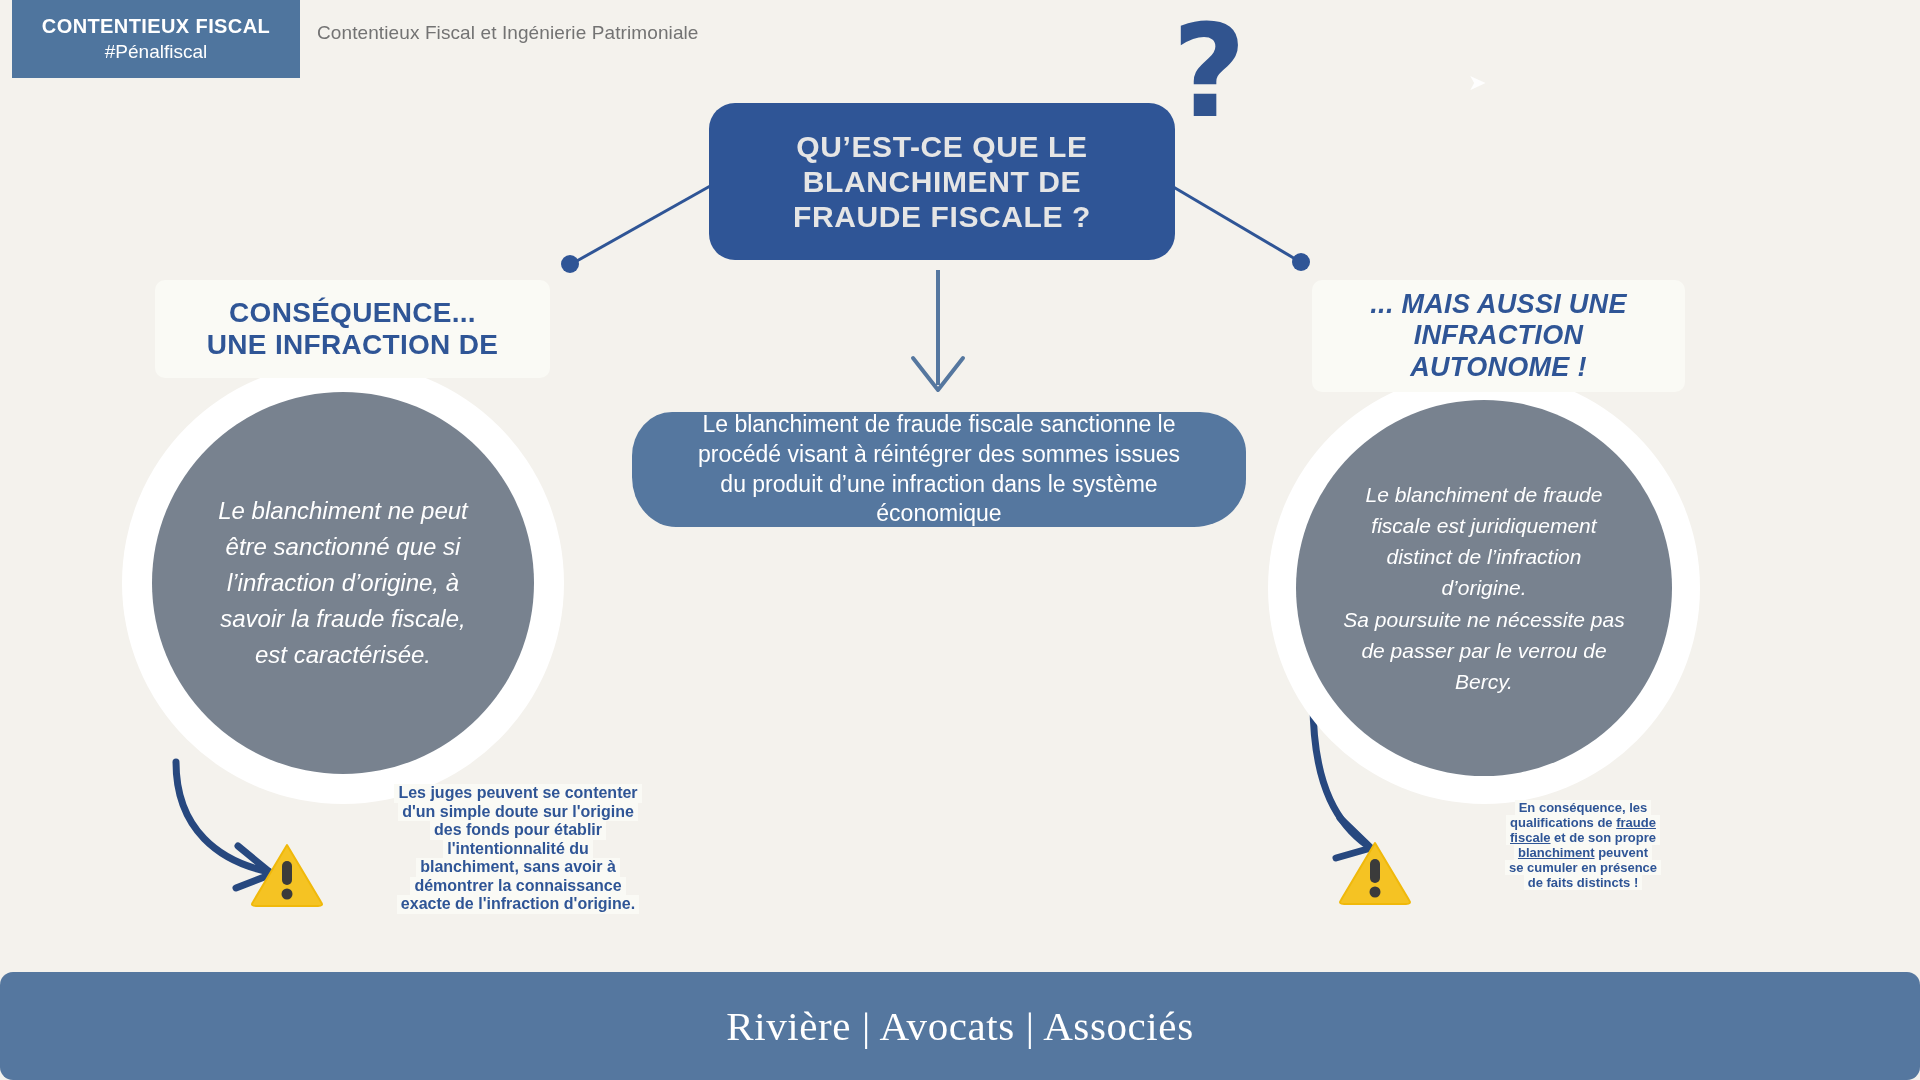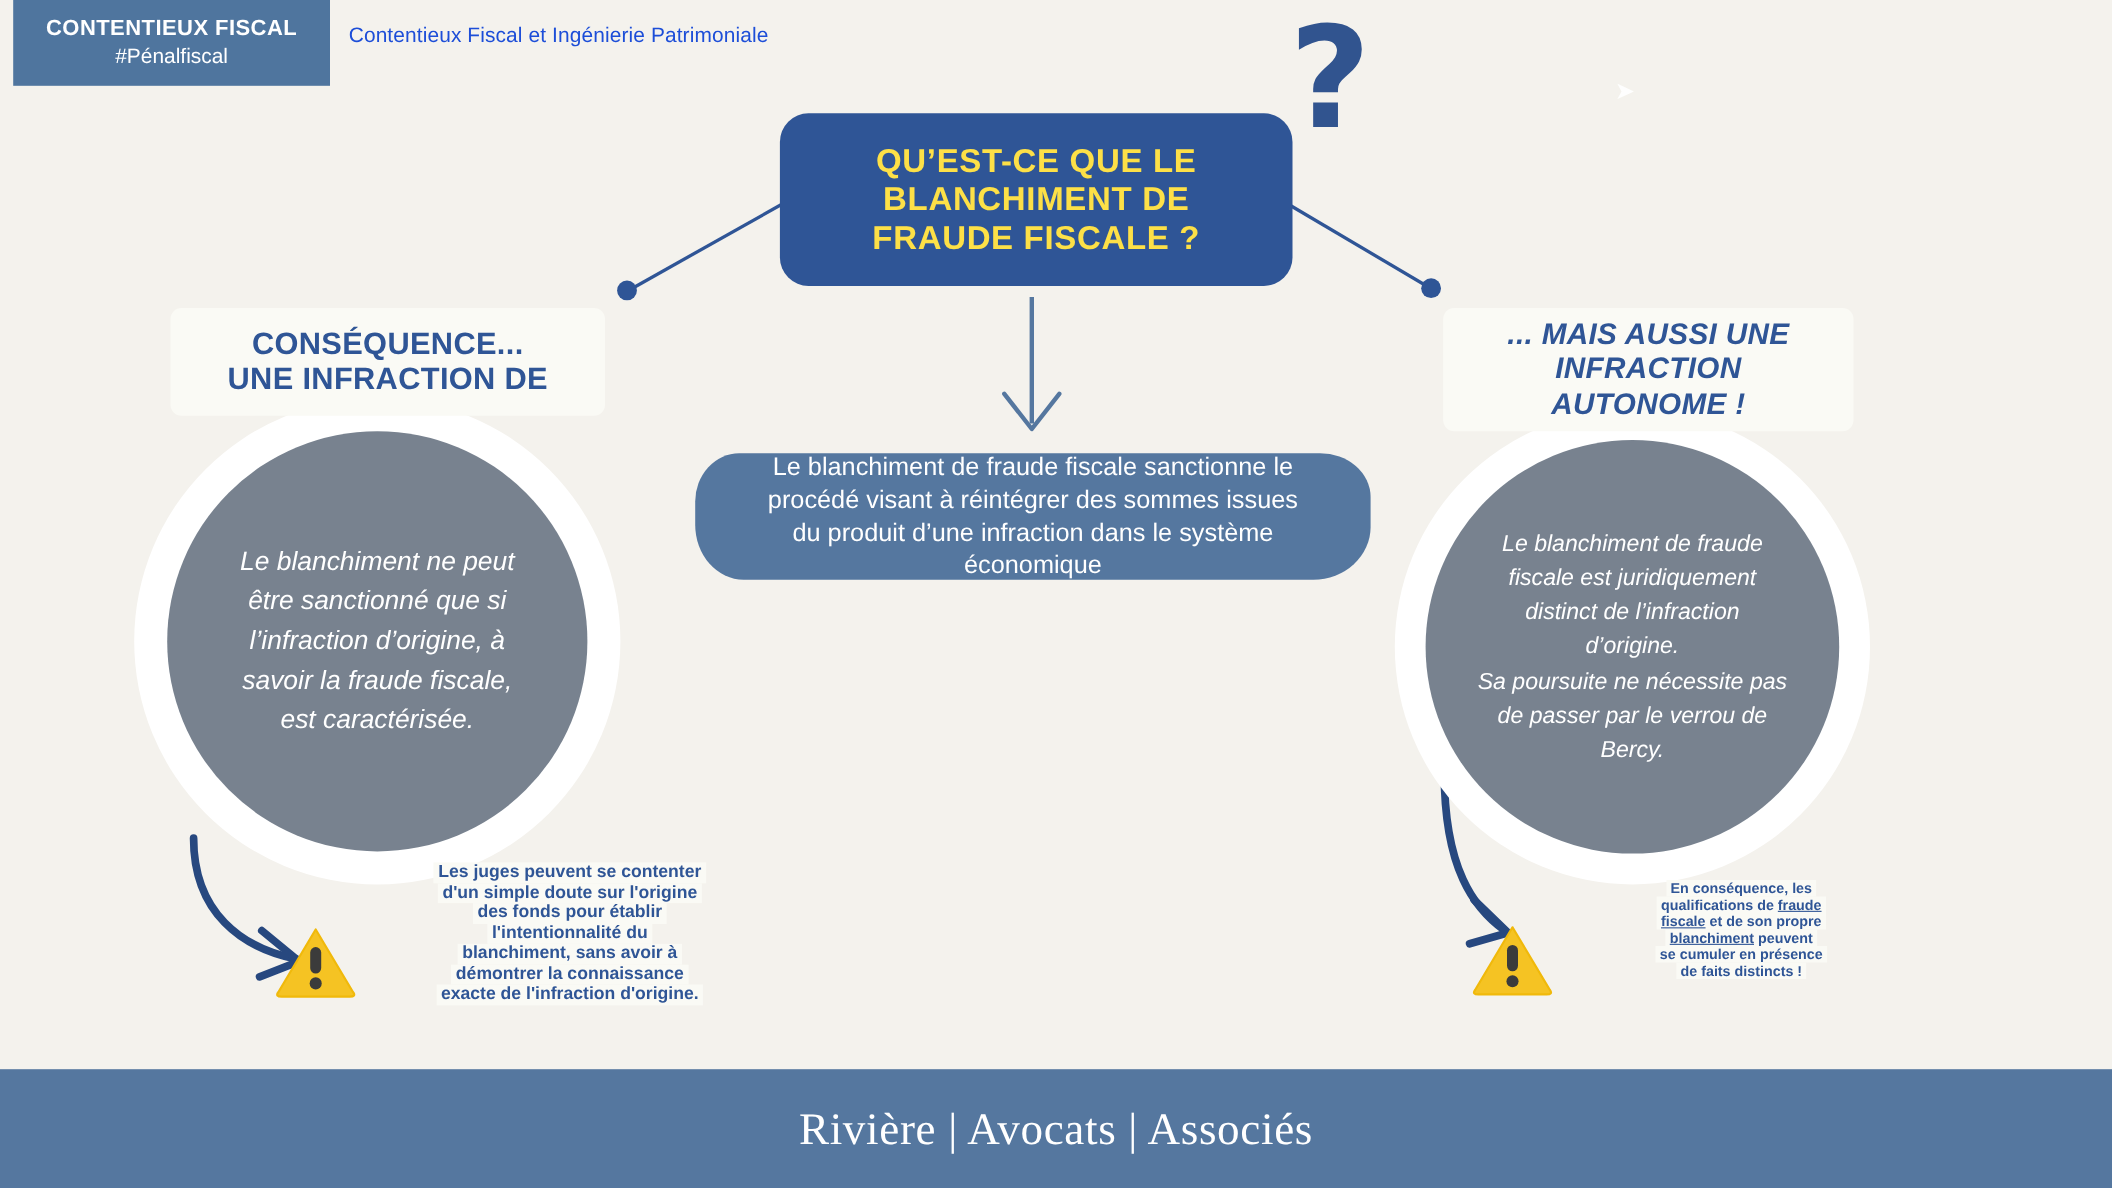--- a/index.html
+++ b/index.html
@@ -34,7 +34,7 @@
 
   #breadcrumb {
     position: absolute; left: 317px; top: 22px;
-    font-size: 19px; color: #1d4ed8; letter-spacing: .1px;
+    font-size: 19px; color: #737373; letter-spacing: .1px;
   }
 
   

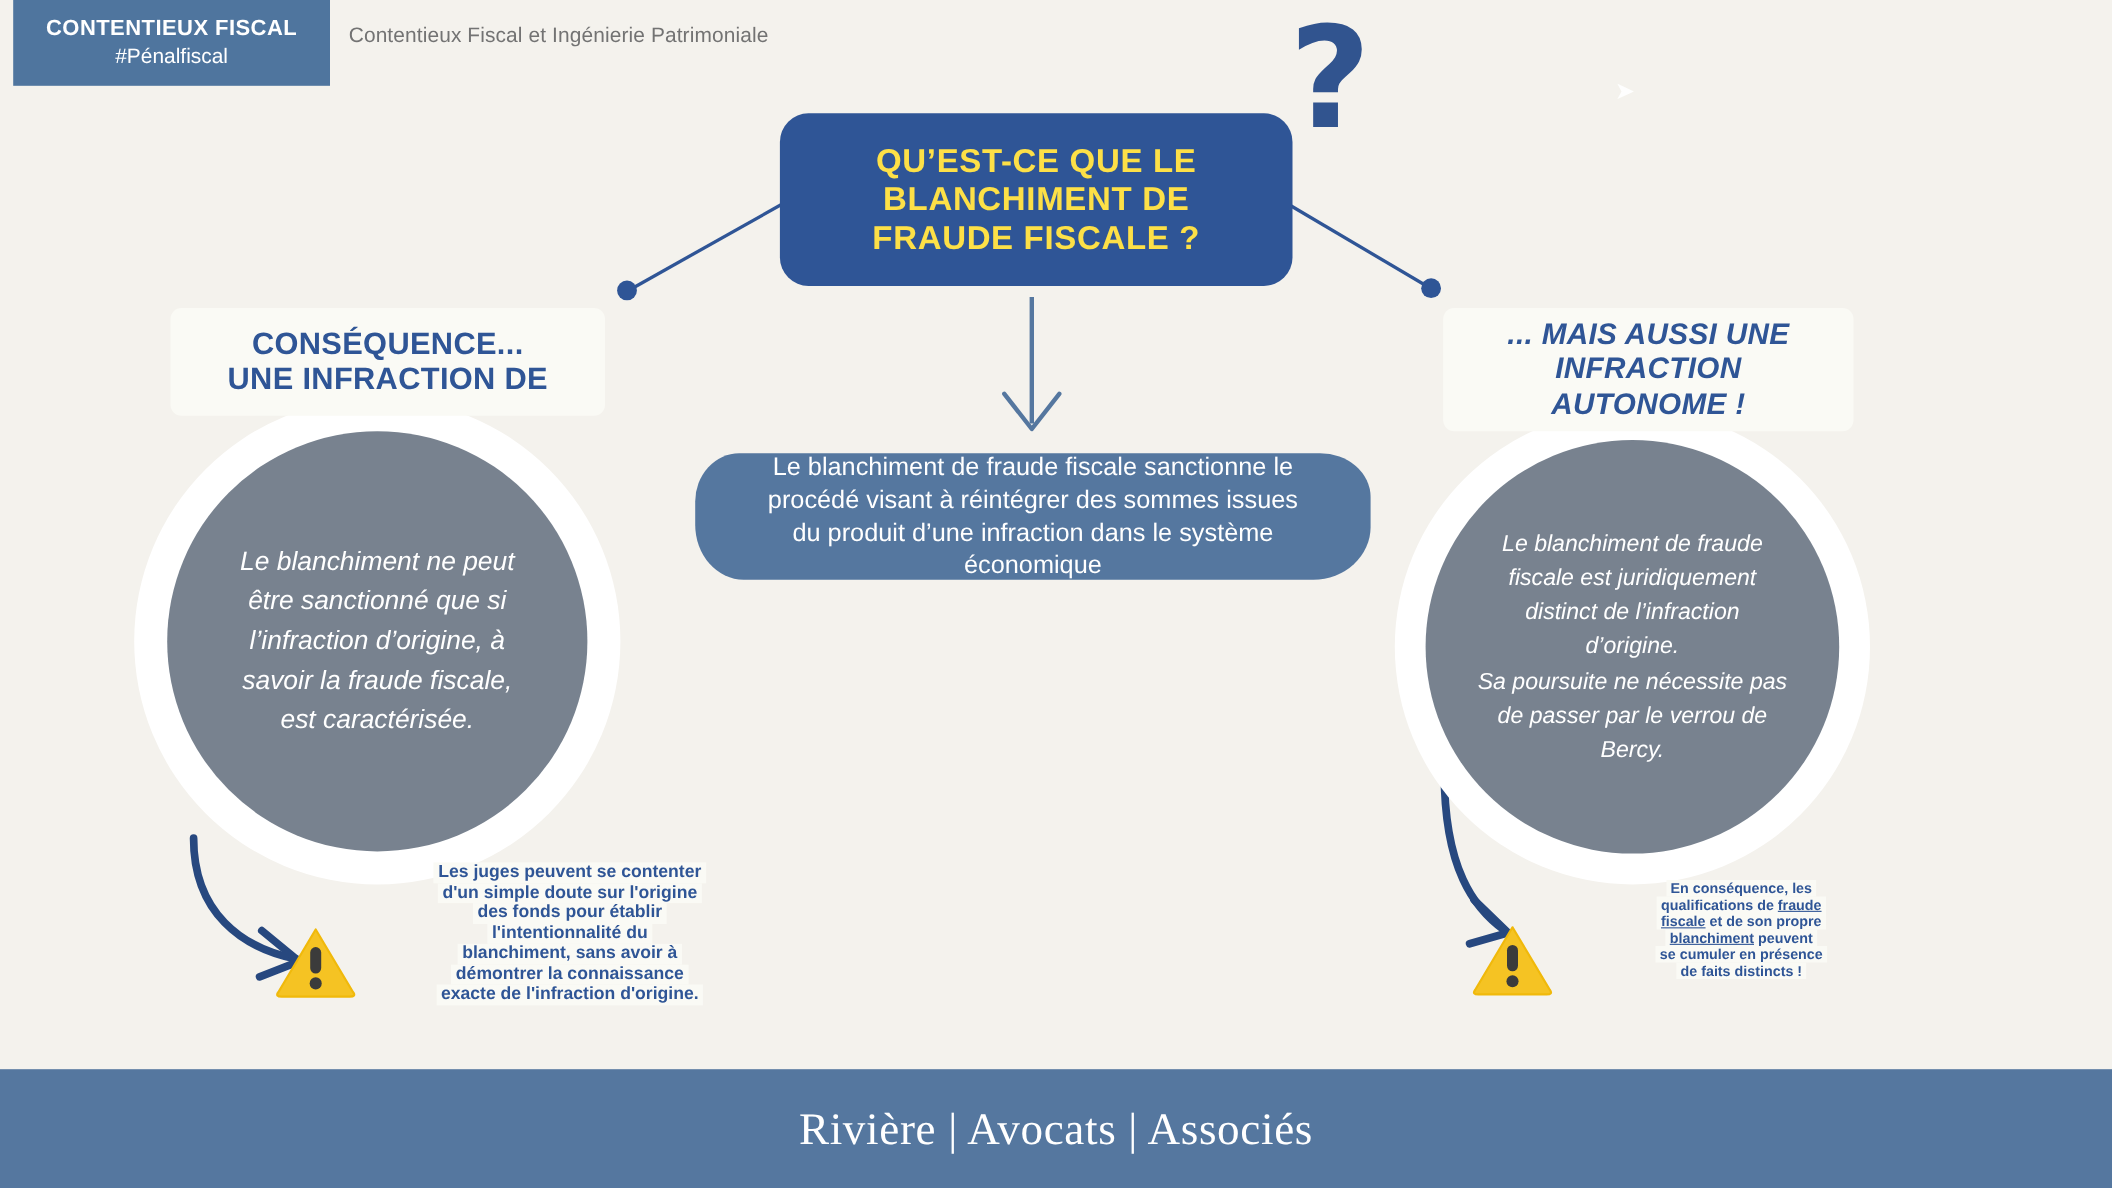--- a/index.html
+++ b/index.html
@@ -69,7 +69,7 @@
     text-align: center;
   }
   #title-card .txt {
-    color: #fde047;
+    color: #e5e5e5;
     font-size: 30px; font-weight: 800;
     line-height: 1.17; letter-spacing: .6px;
   }

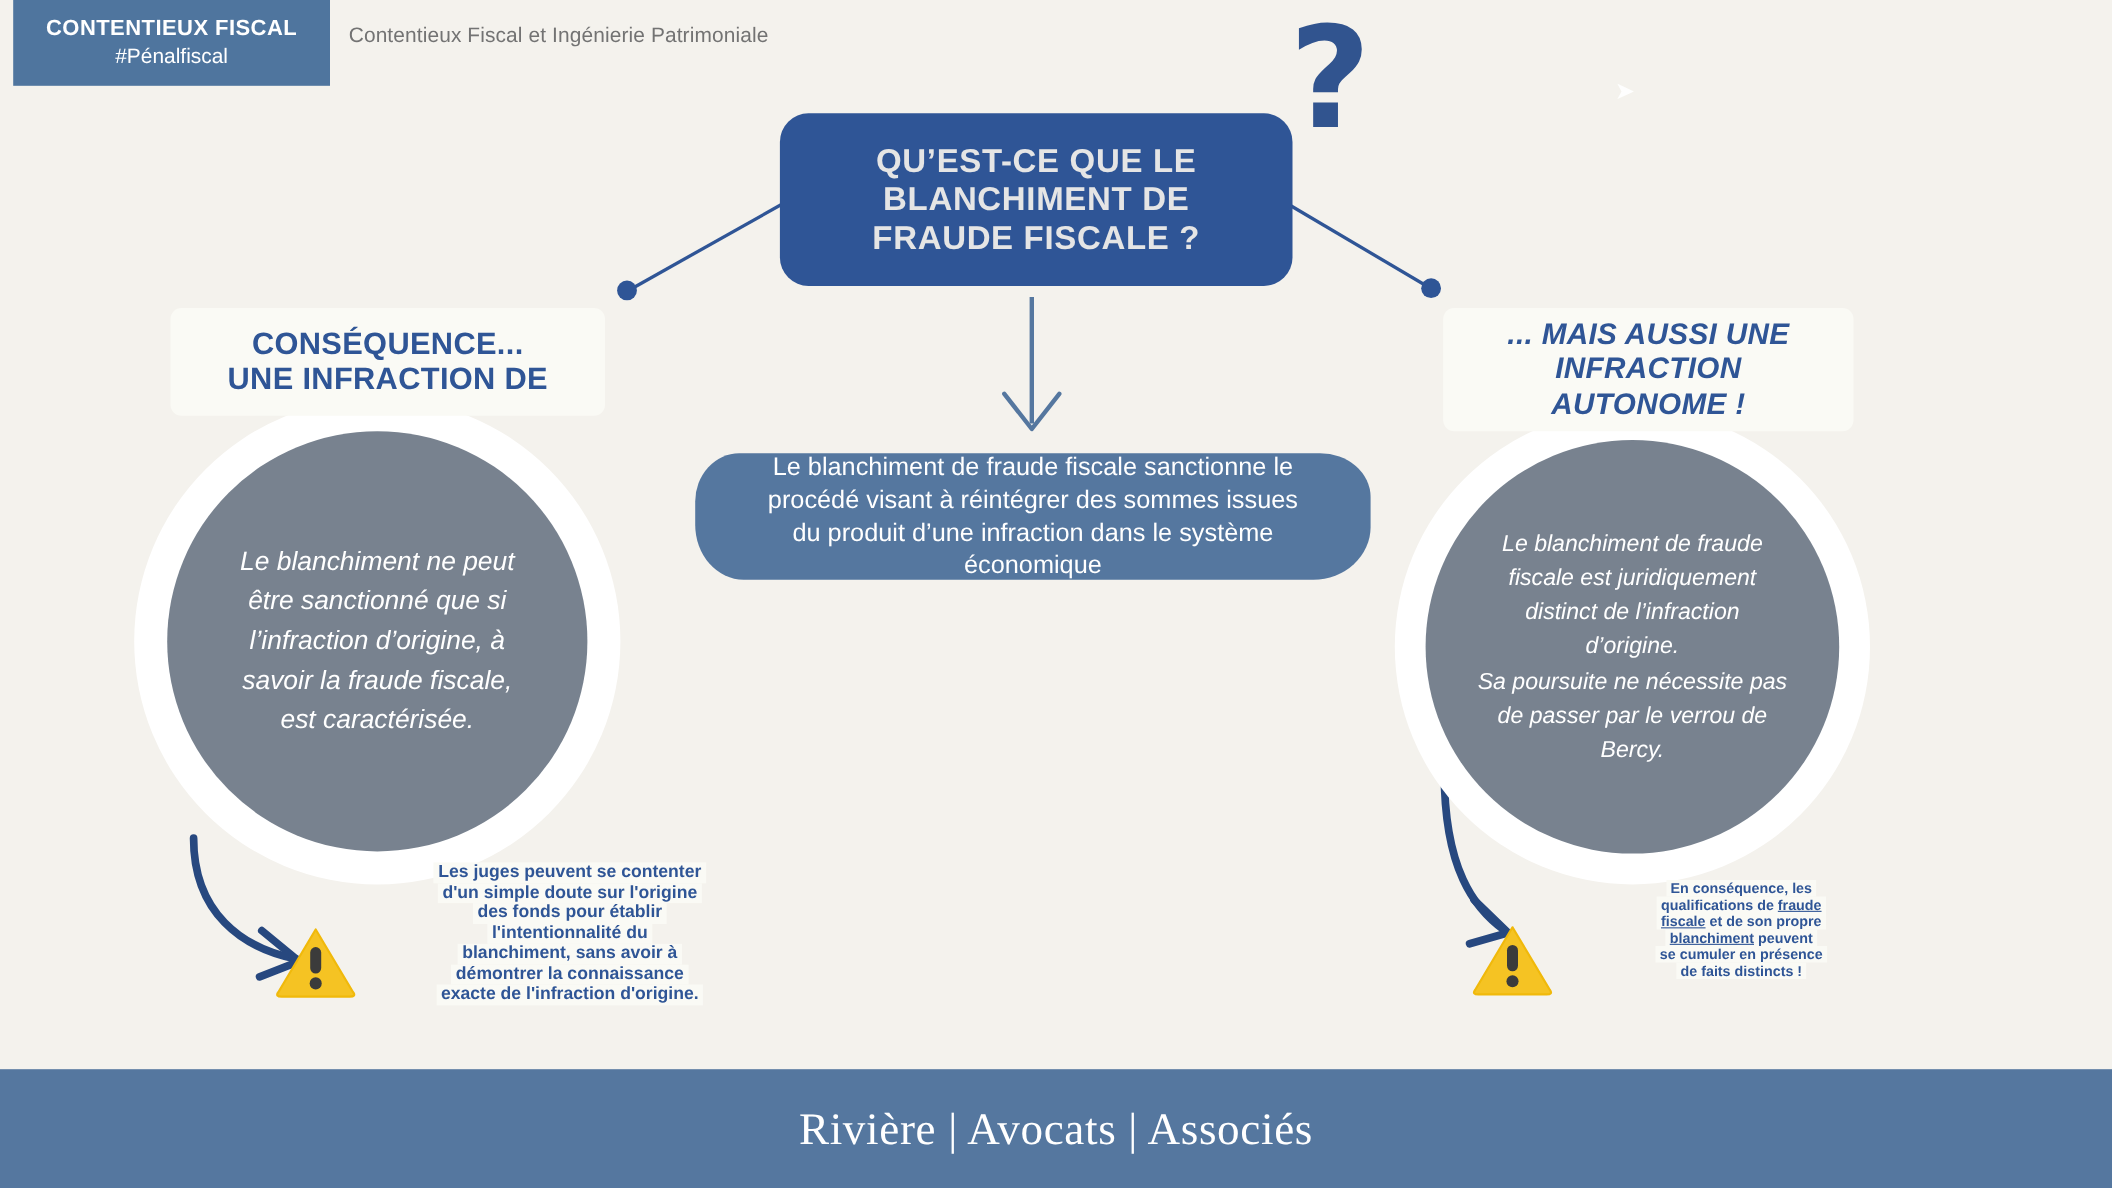--- a/index.html
+++ b/index.html
@@ -177,7 +177,7 @@
     position: absolute; left: 0; bottom: 0;
     width: 1920px; height: 108px;
     background: #55779f;
-    display: flex; align-items: center; justify-content: center;
+    display: flex; align-items: center; justify-content: center; border-radius: 13px;
   }
   #footer .txt {
     color: #ffffff;

